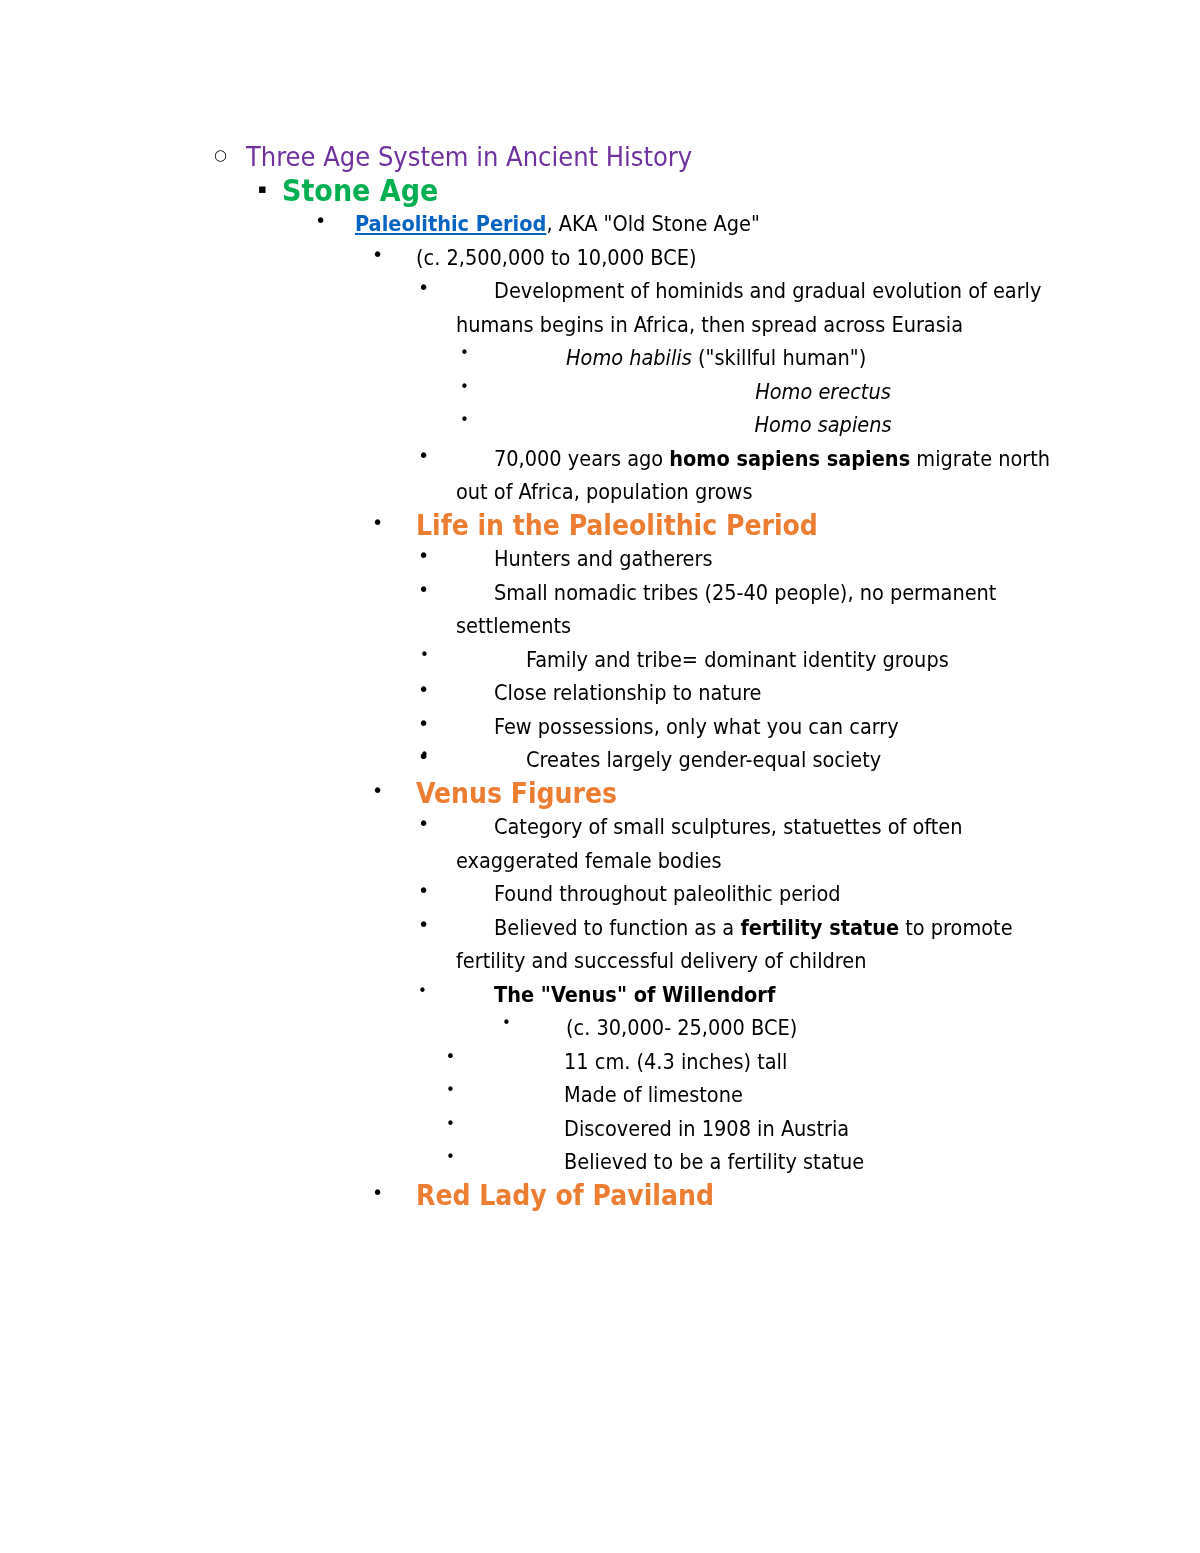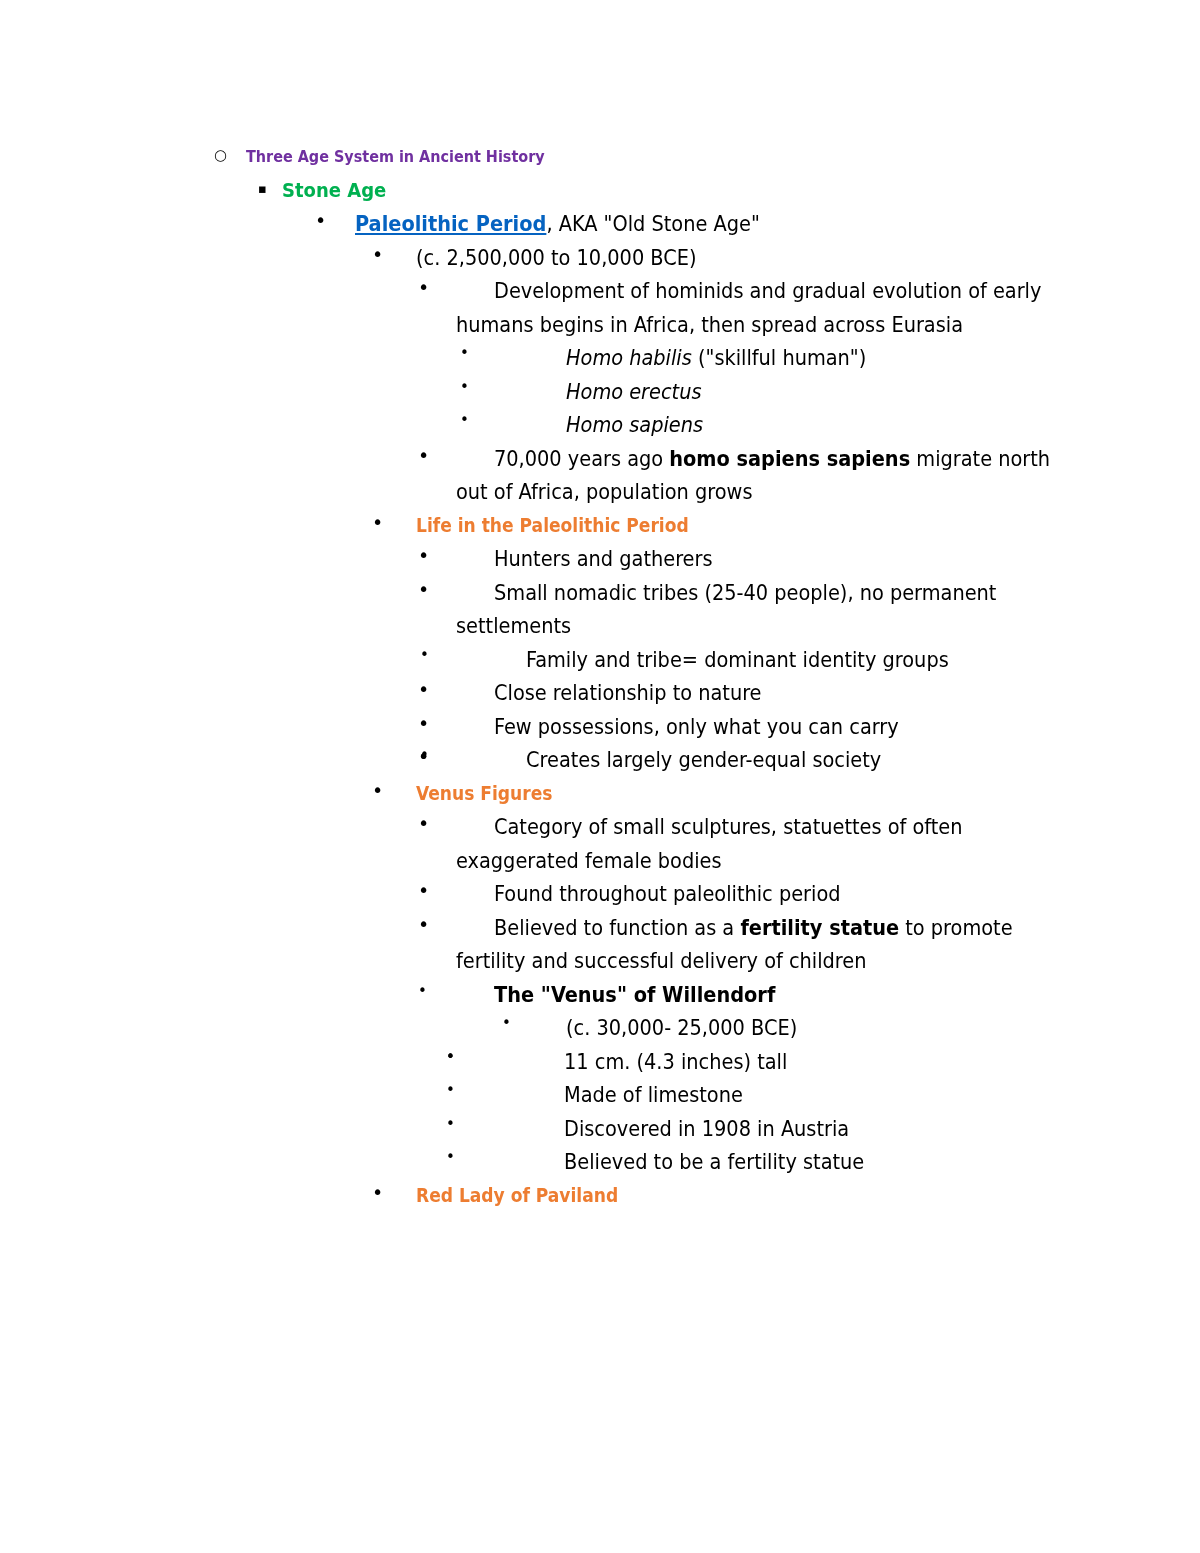--- a/index.html
+++ b/index.html
@@ -86,8 +86,8 @@
   
   .h-purple {
     color: #7030A0;
-    font-weight: bold;
-    font-size: 16px;
+    font-weight: normal;
+    font-size: 27px;
   }
   .h-green {
     color: #00B050;

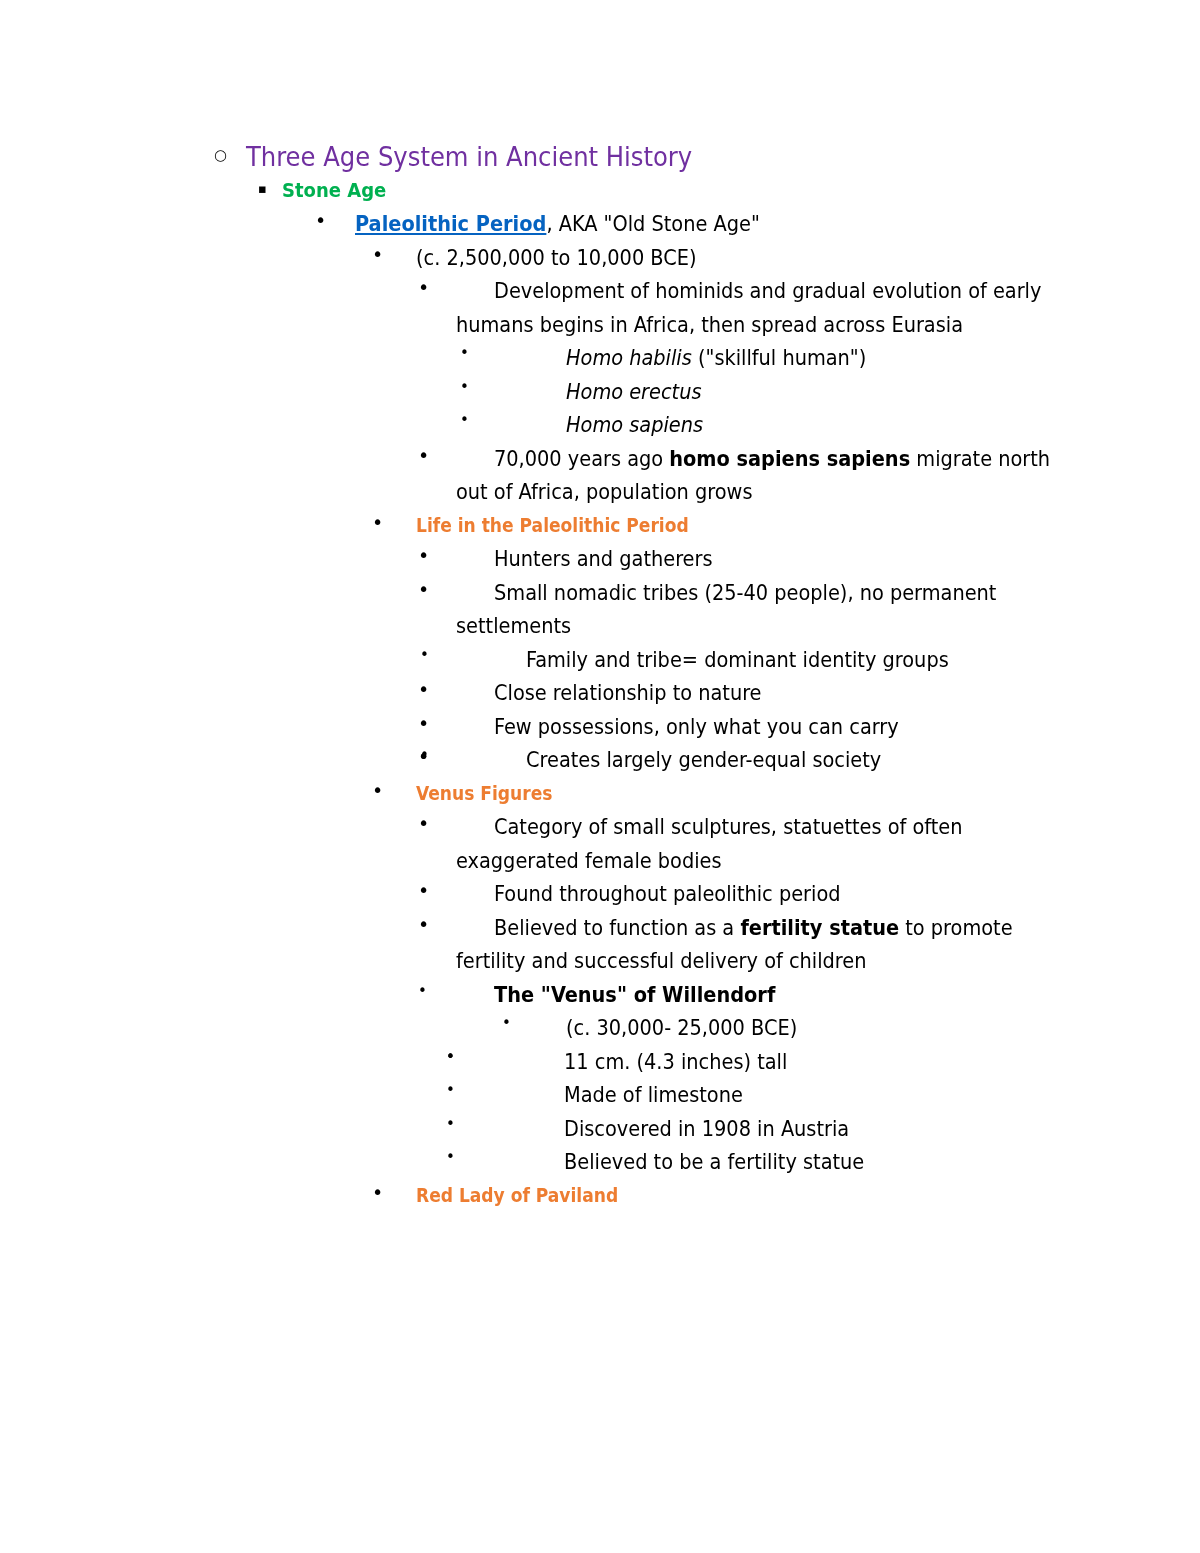--- a/index.html
+++ b/index.html
@@ -92,7 +92,7 @@
   .h-green {
     color: #00B050;
     font-weight: bold;
-    font-size: 20px;
+    font-size: 30px;
   }
   .h-orange {
     color: #ED7D31;

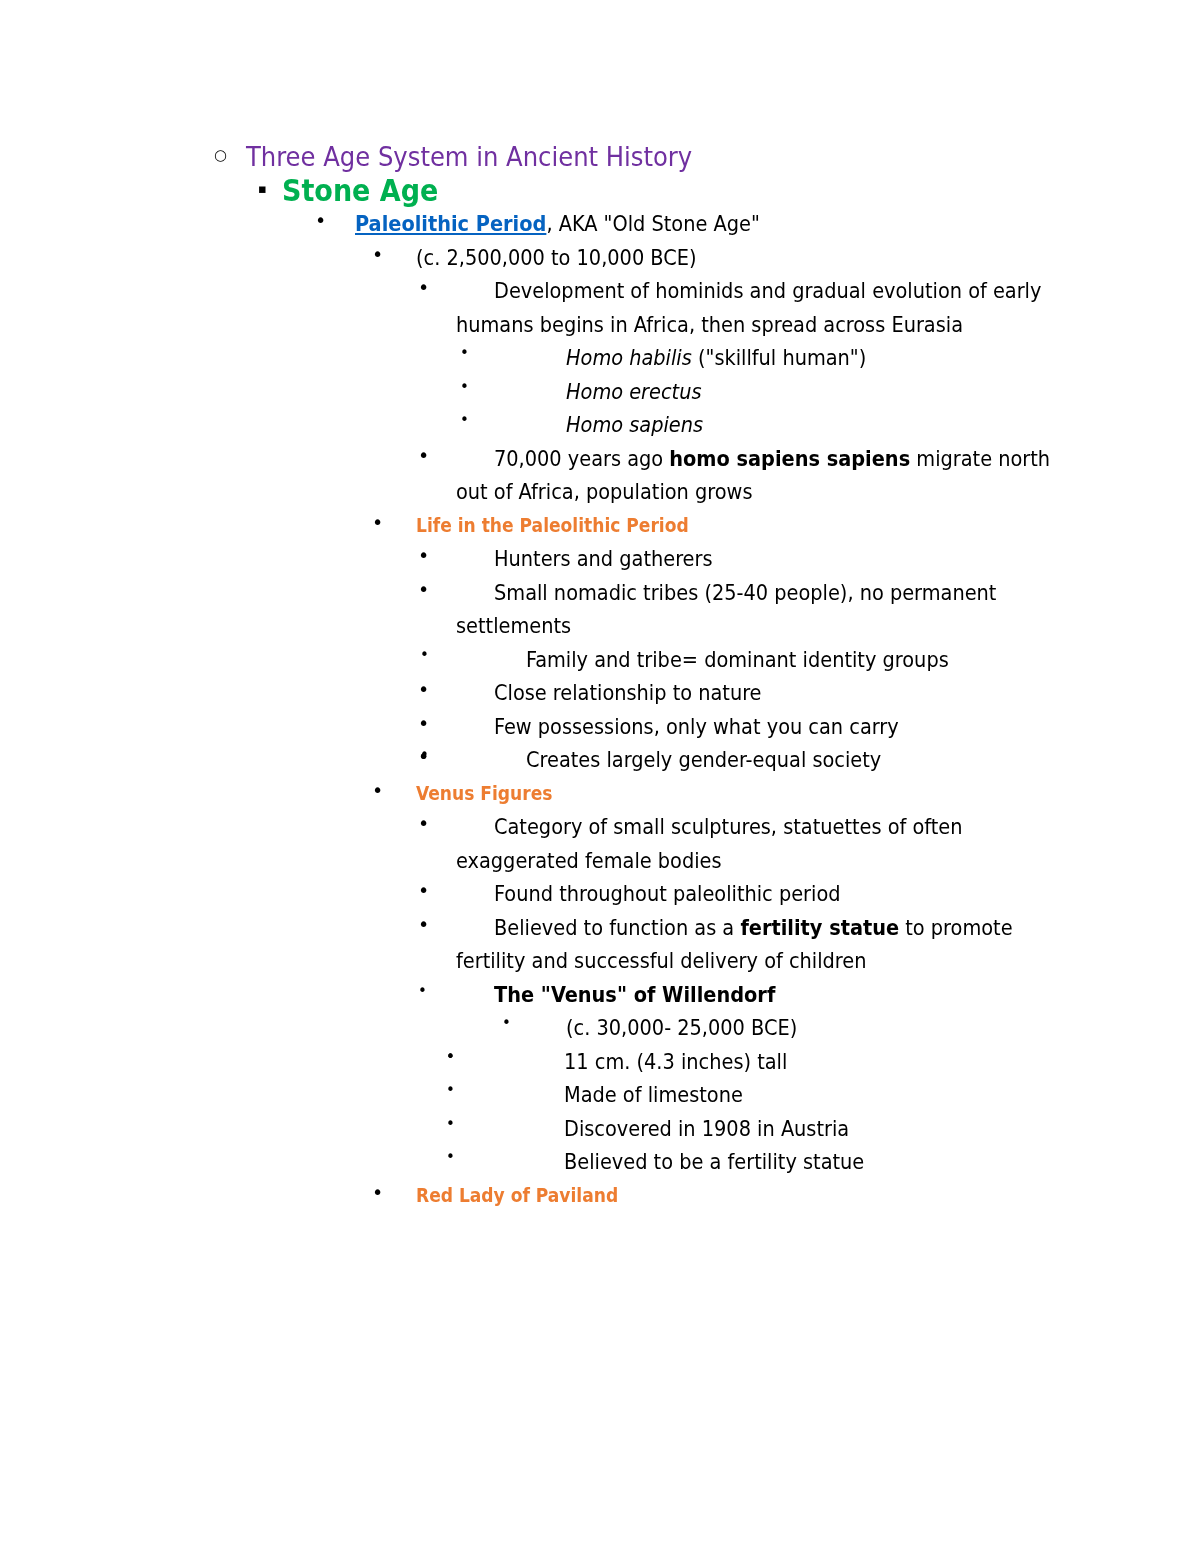--- a/index.html
+++ b/index.html
@@ -106,7 +106,7 @@
     margin-top: 37px;
   }
   .bold { font-weight: bold; }
-  .ital { font-style: italic; }
+  .ital { font-style: italic; text-align: center; }
 </style>
 </head>
 <body>

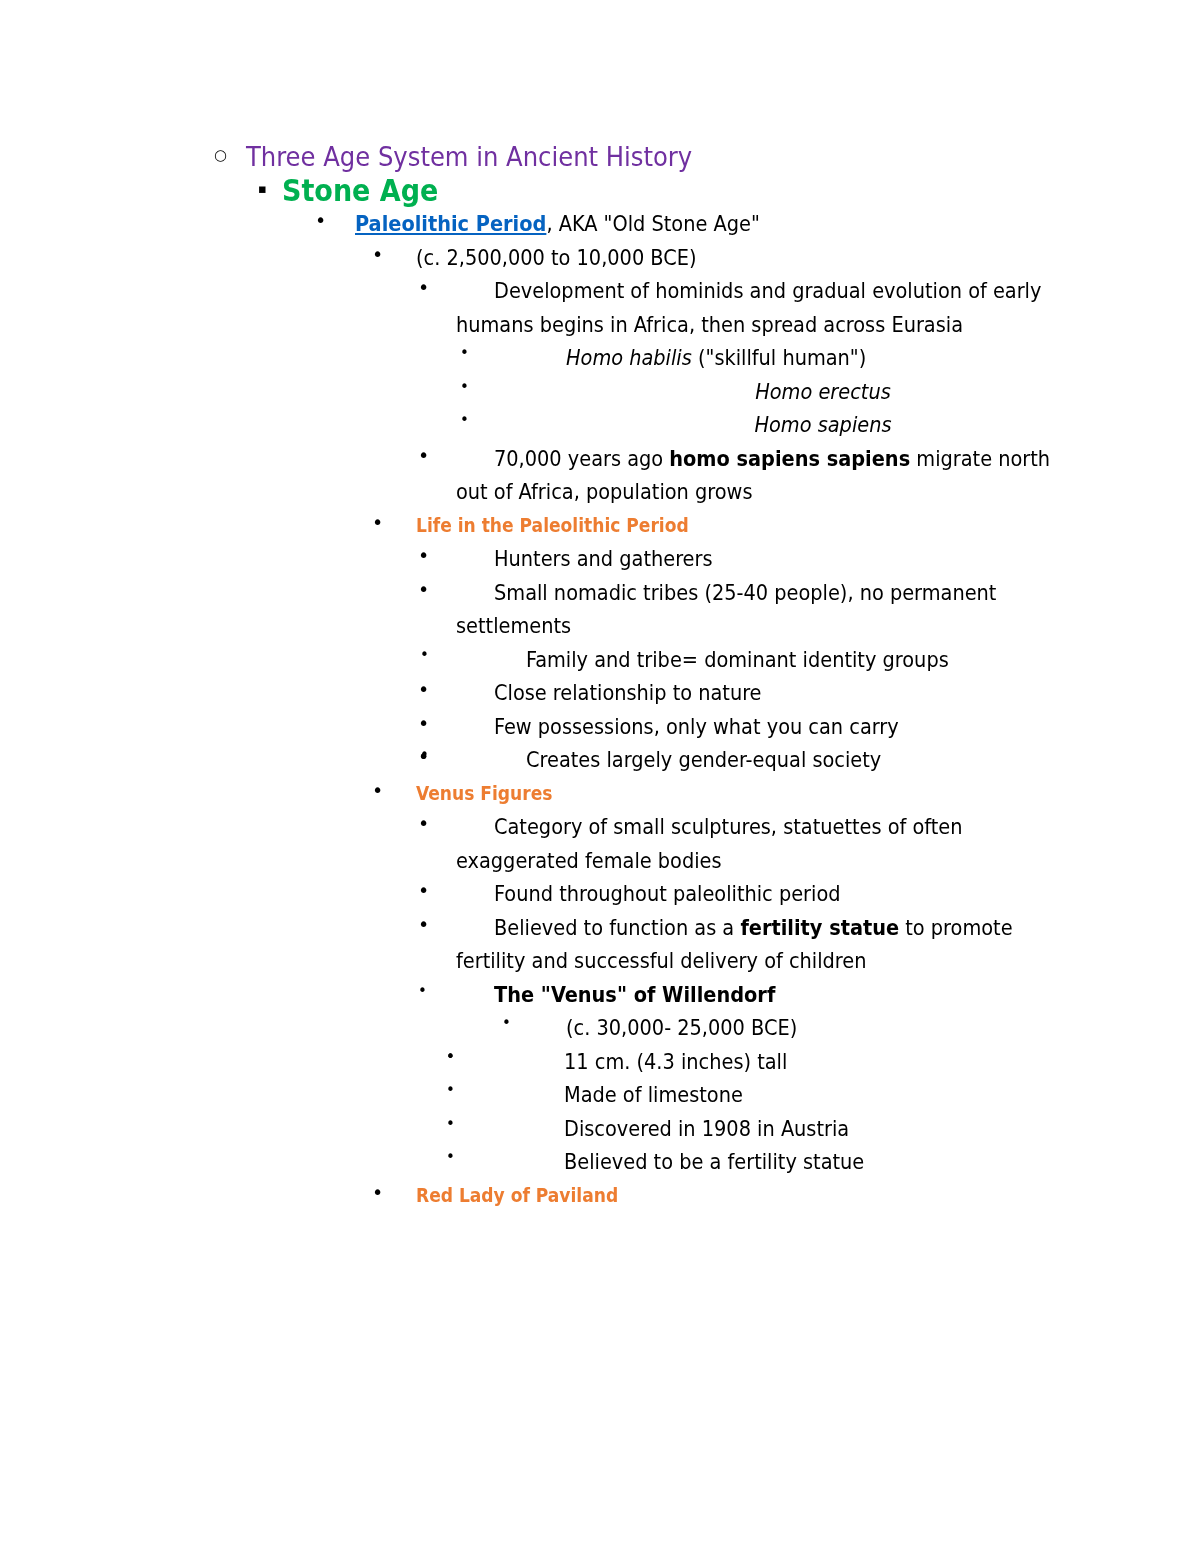--- a/index.html
+++ b/index.html
@@ -97,7 +97,7 @@
   .h-orange {
     color: #ED7D31;
     font-weight: bold;
-    font-size: 19px;
+    font-size: 28px;
   }
   .link {
     color: #0563C1;

